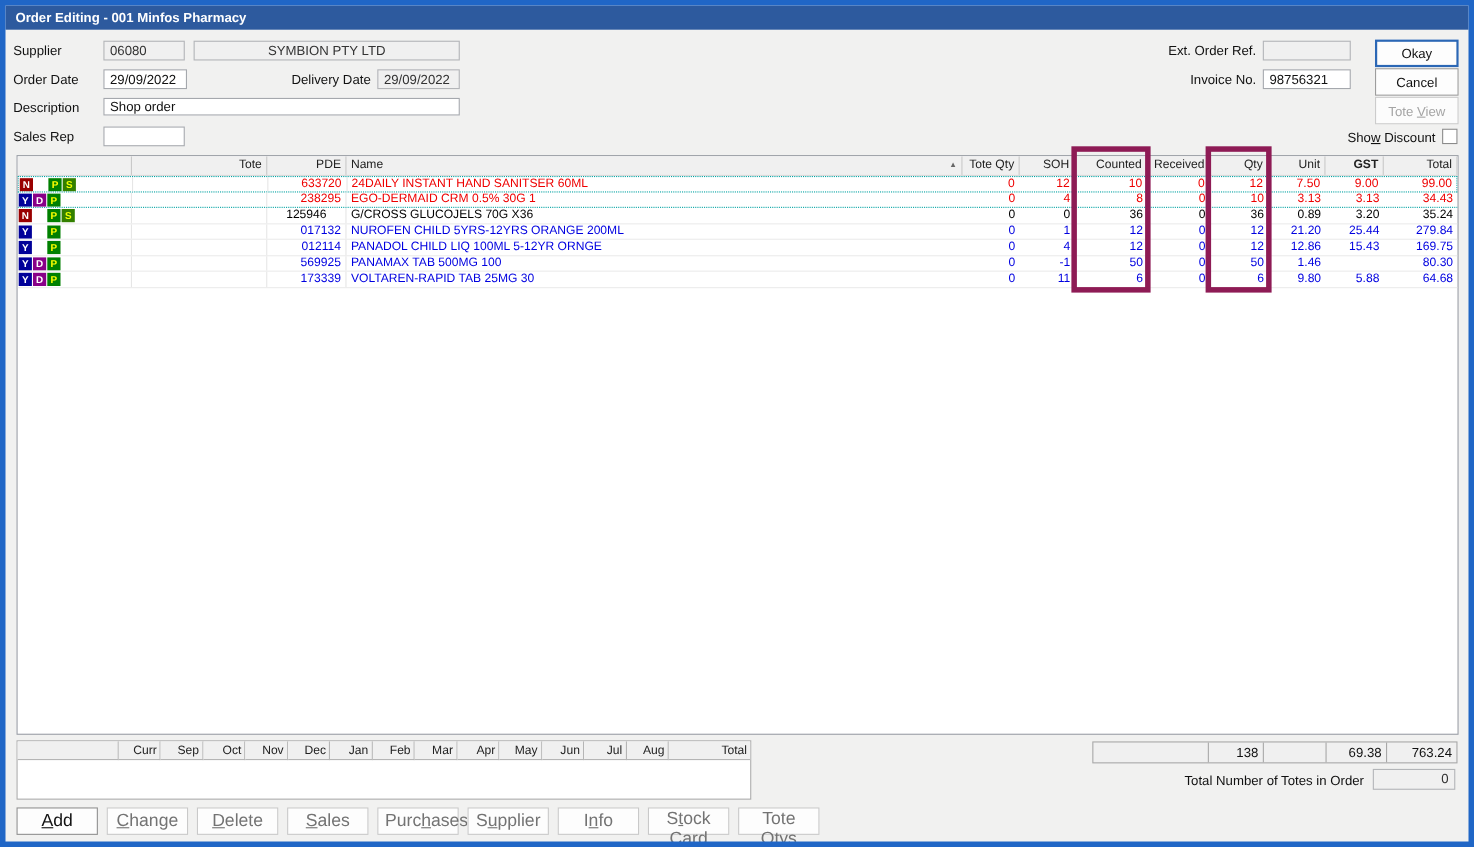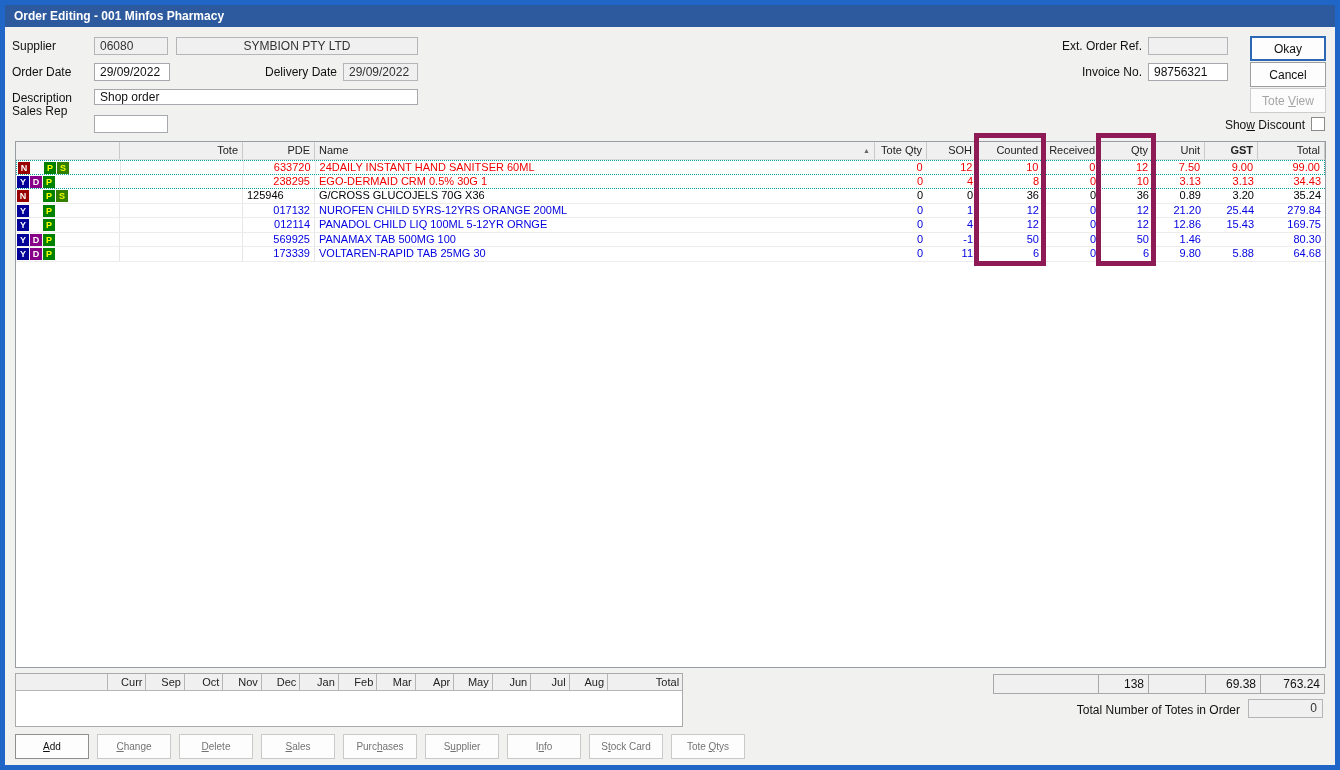--- a/index.html
+++ b/index.html
@@ -68,7 +68,7 @@
 <span class="lbl" style="left:12px;top:91px">Description</span>
 <input class="fld" style="left: 94px; top: 89px; width: 324px; height: 16px;" value="Shop order">
 
-<span class="lbl" style="left:12px;top:104px">Sales Rep</span>
+<span class="lbl" style="left:12px;top:117px">Sales Rep</span>
 <input class="fld" style="left: 94px; top: 115px; width: 74px; height: 18px;" value="">
 
 <span class="lbl r" style="left:1040px;top:39px;width:102px">Ext. Order Ref.</span>

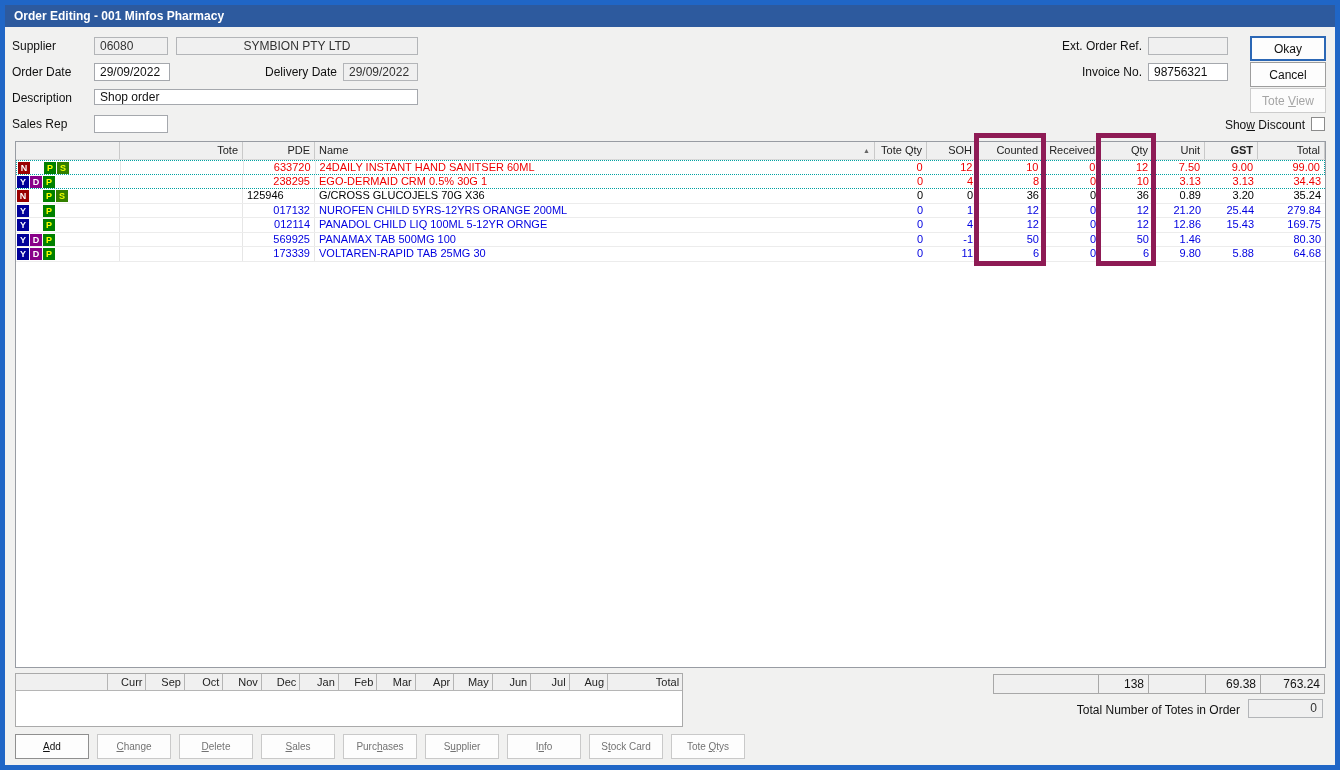--- a/index.html
+++ b/index.html
@@ -148,7 +148,7 @@
           <span class="slot"><span class="badge" style="background: rgb(51, 128, 0); color: rgb(238, 255, 0);">S</span></span>
         </div>
         <div class="tcell bsep" style="width: 123px; text-align: right;"></div>
-        <div class="tcell bsep" style="width: 72px; text-align: left;">125946</div>
+        <div class="tcell bsep" style="width: 72px; text-align: center;">125946</div>
         <div class="tcell" style="width: 560px; text-align: left;">G/CROSS GLUCOJELS 70G X36</div>
         <div class="tcell" style="width: 52px; text-align: right;">0</div>
         <div class="tcell" style="width: 50px; text-align: right;">0</div>

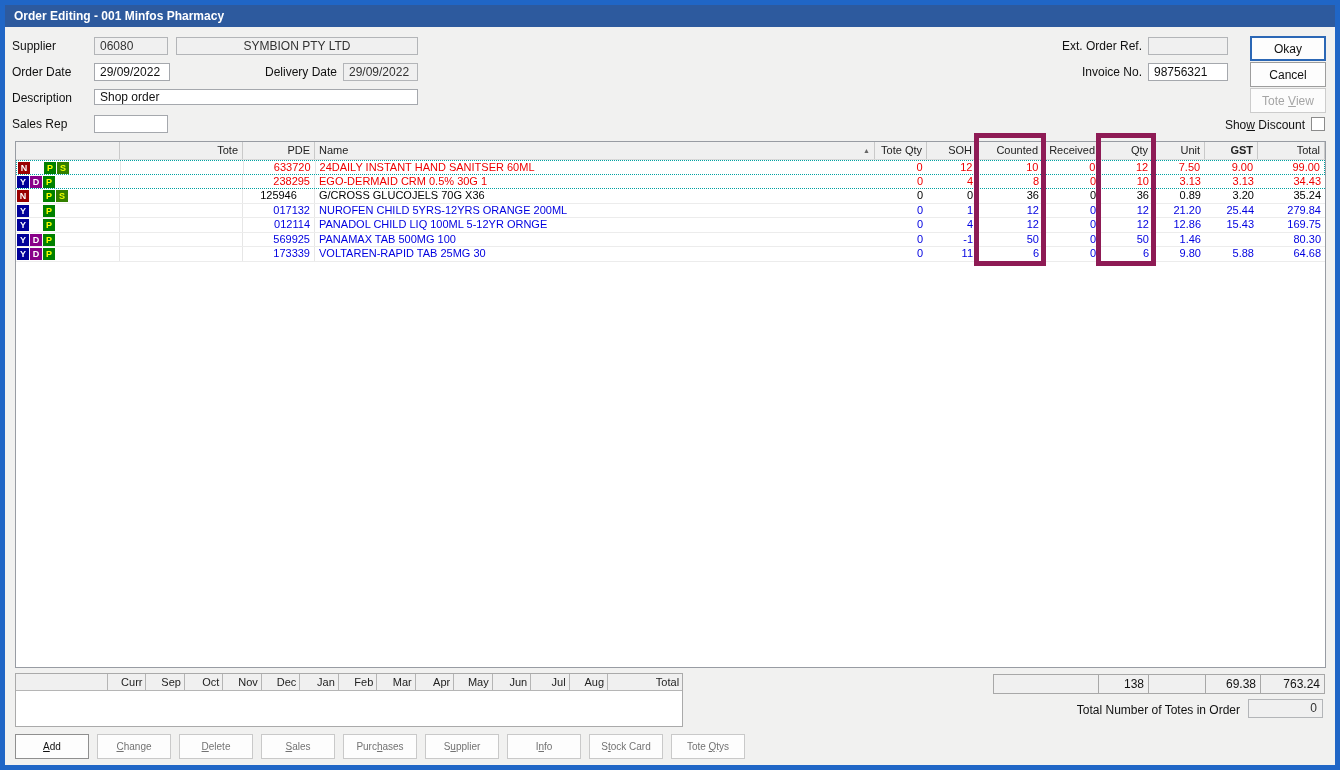--- a/index.html
+++ b/index.html
@@ -45,7 +45,7 @@
   .totcell:last-child{border-right:none}
   .footer{position:absolute;left:15px;top:734px;display:flex;gap:8px}
   .fbtn{width:74px;height:25px;box-sizing:border-box;background:#fdfdfd;border:1px solid #8f8f8f;
-        font-size:10px;font-family:inherit;color:#111;cursor:pointer;flex:none}
+        font-size:16px;font-family:inherit;color:#111;cursor:pointer;flex:none}
   .fbtn.dis{border-color:#c9c9c9;color:#737373}
   u{text-decoration:underline}
 </style>

